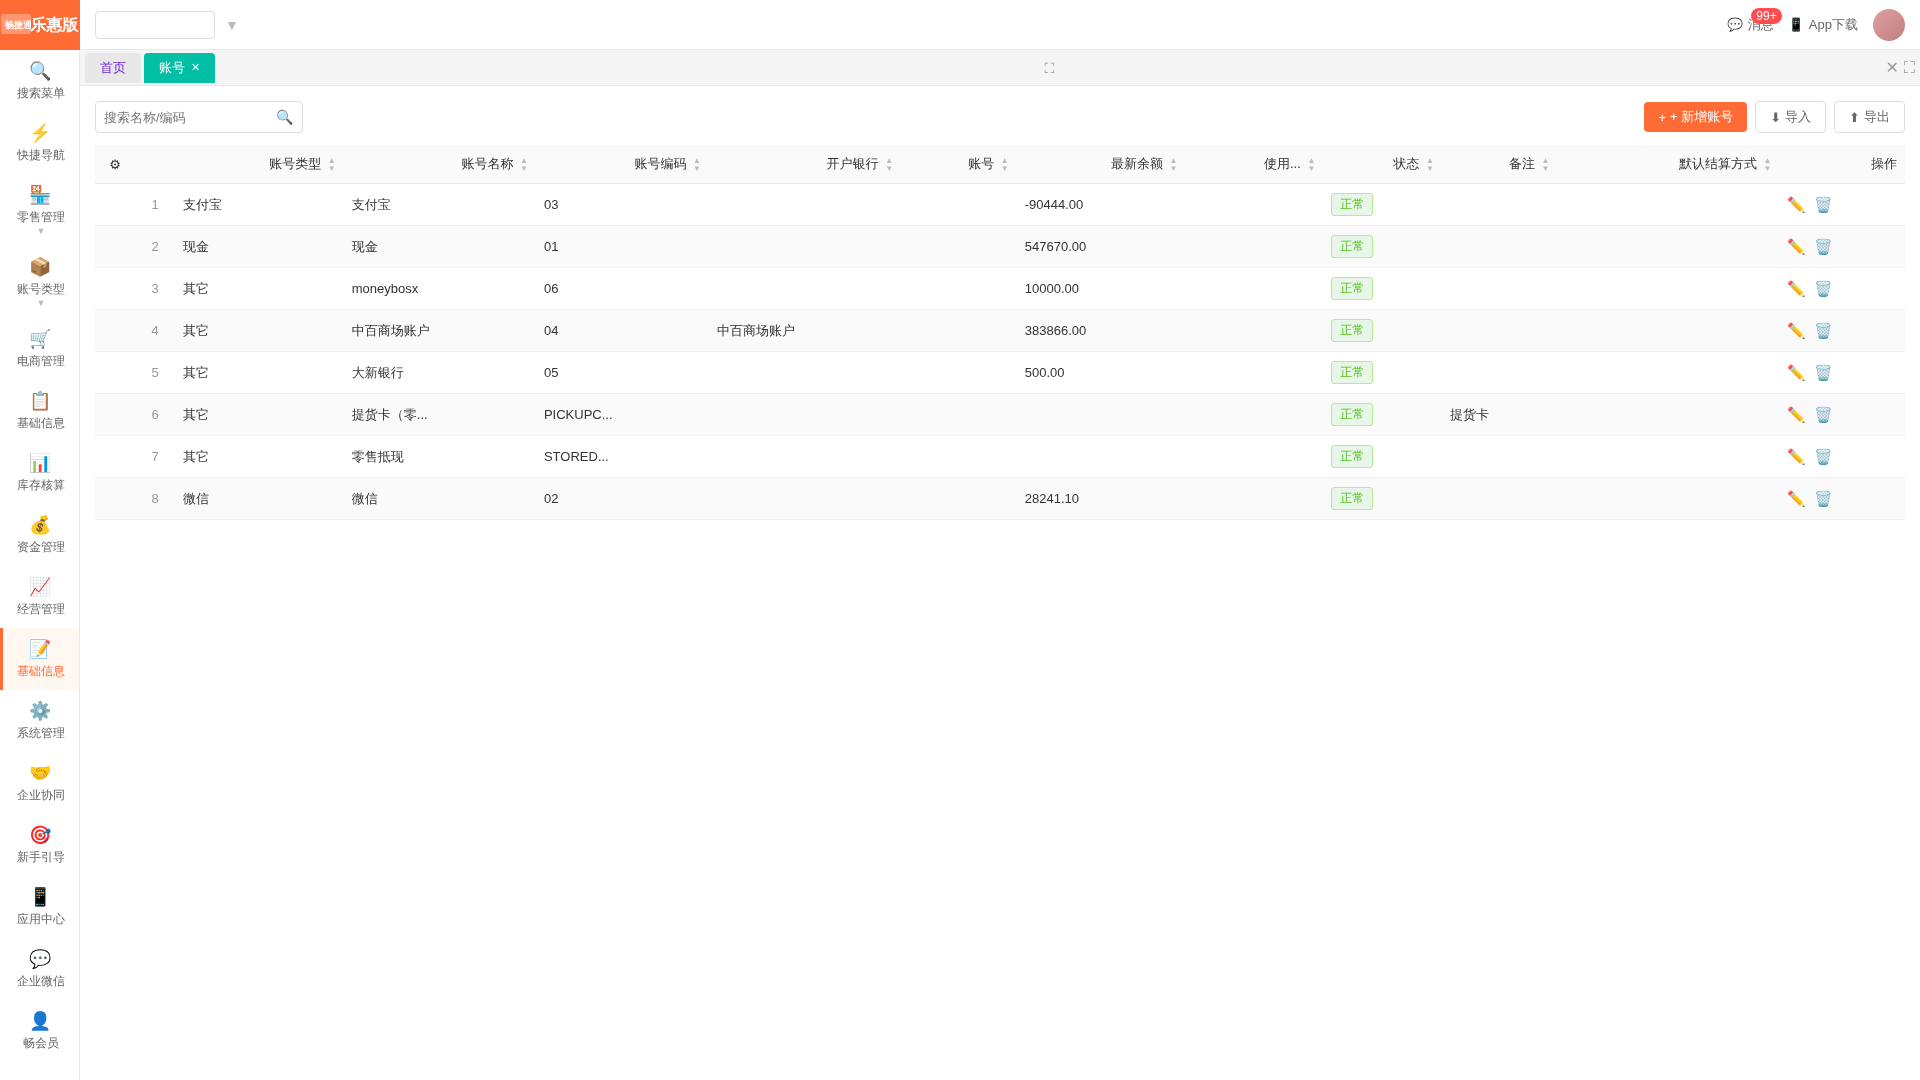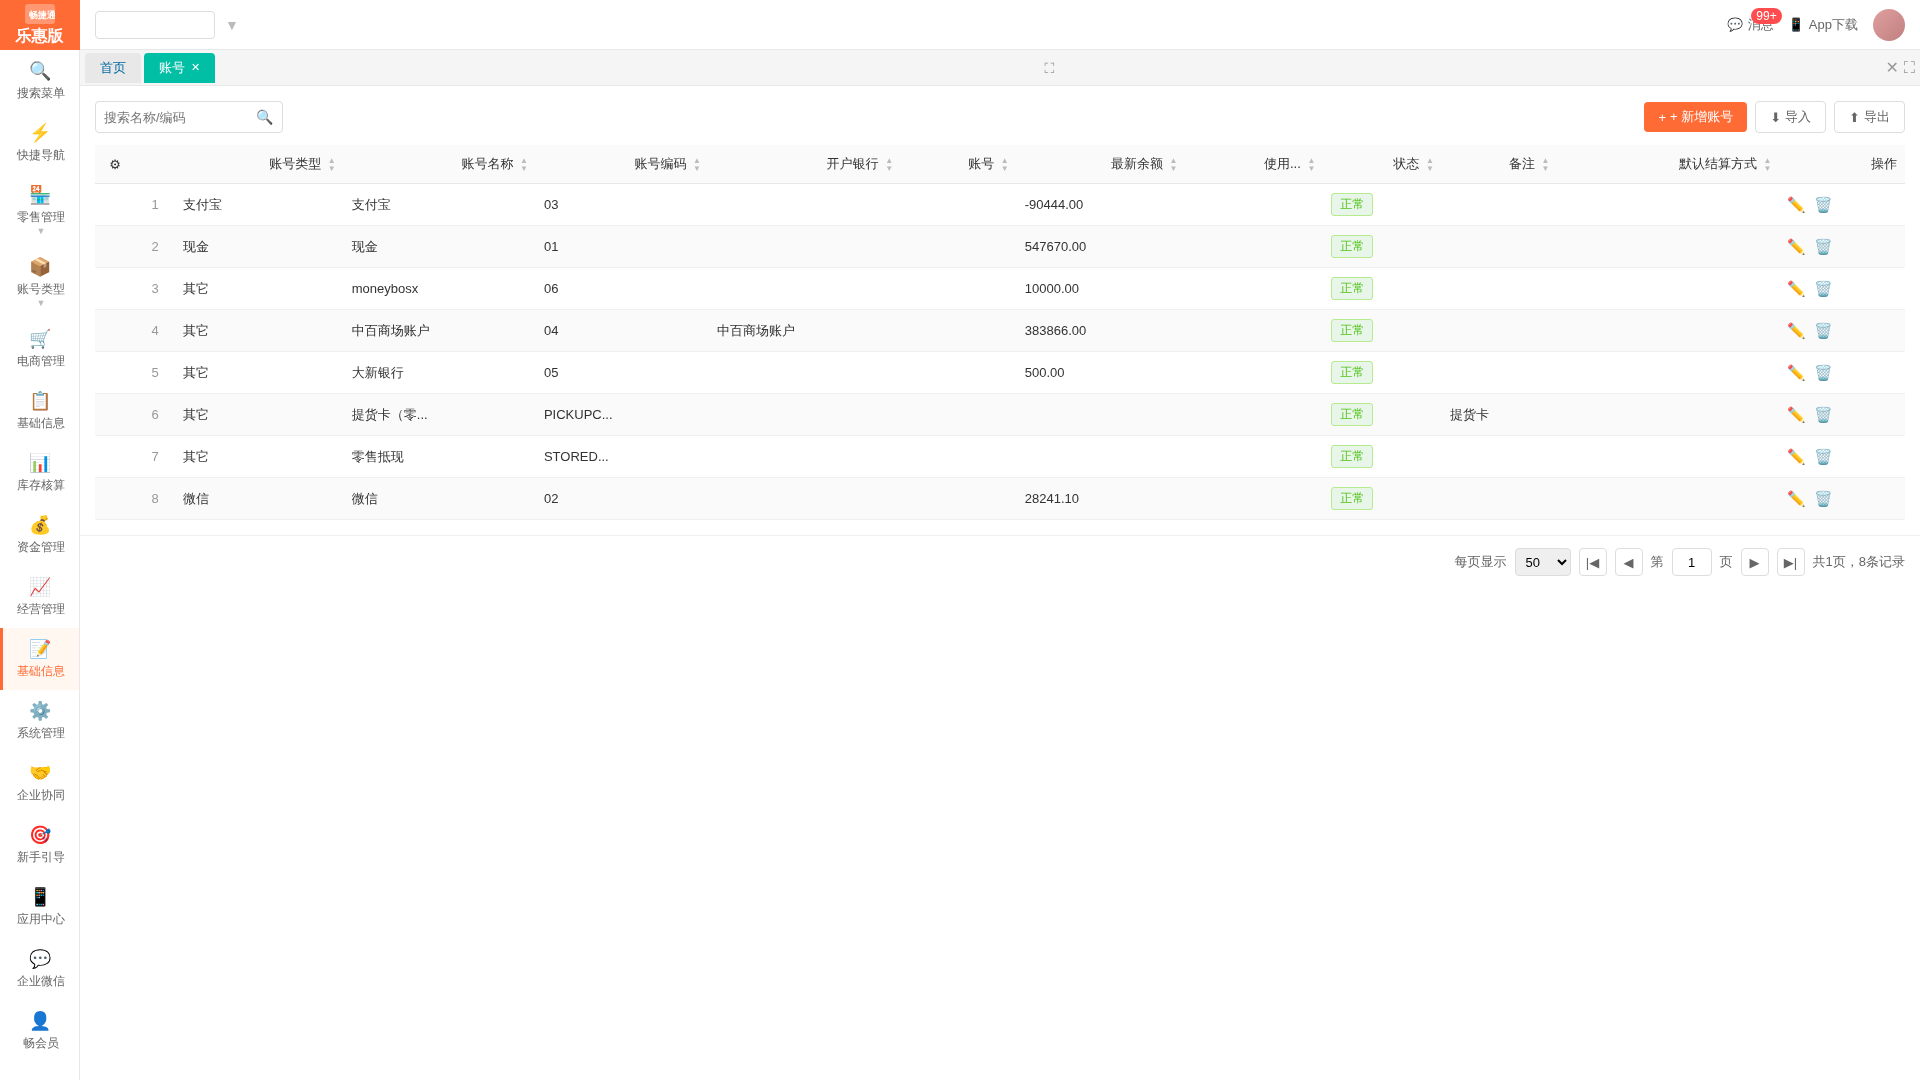--- a/index.html
+++ b/index.html
@@ -28,7 +28,7 @@
       font-weight: bold;
       text-align: center;
       line-height: 1.2;
-      flex-direction: column;
+      flex-direction: row;
     }
     .sidebar-logo-icon {
       width: 30px;

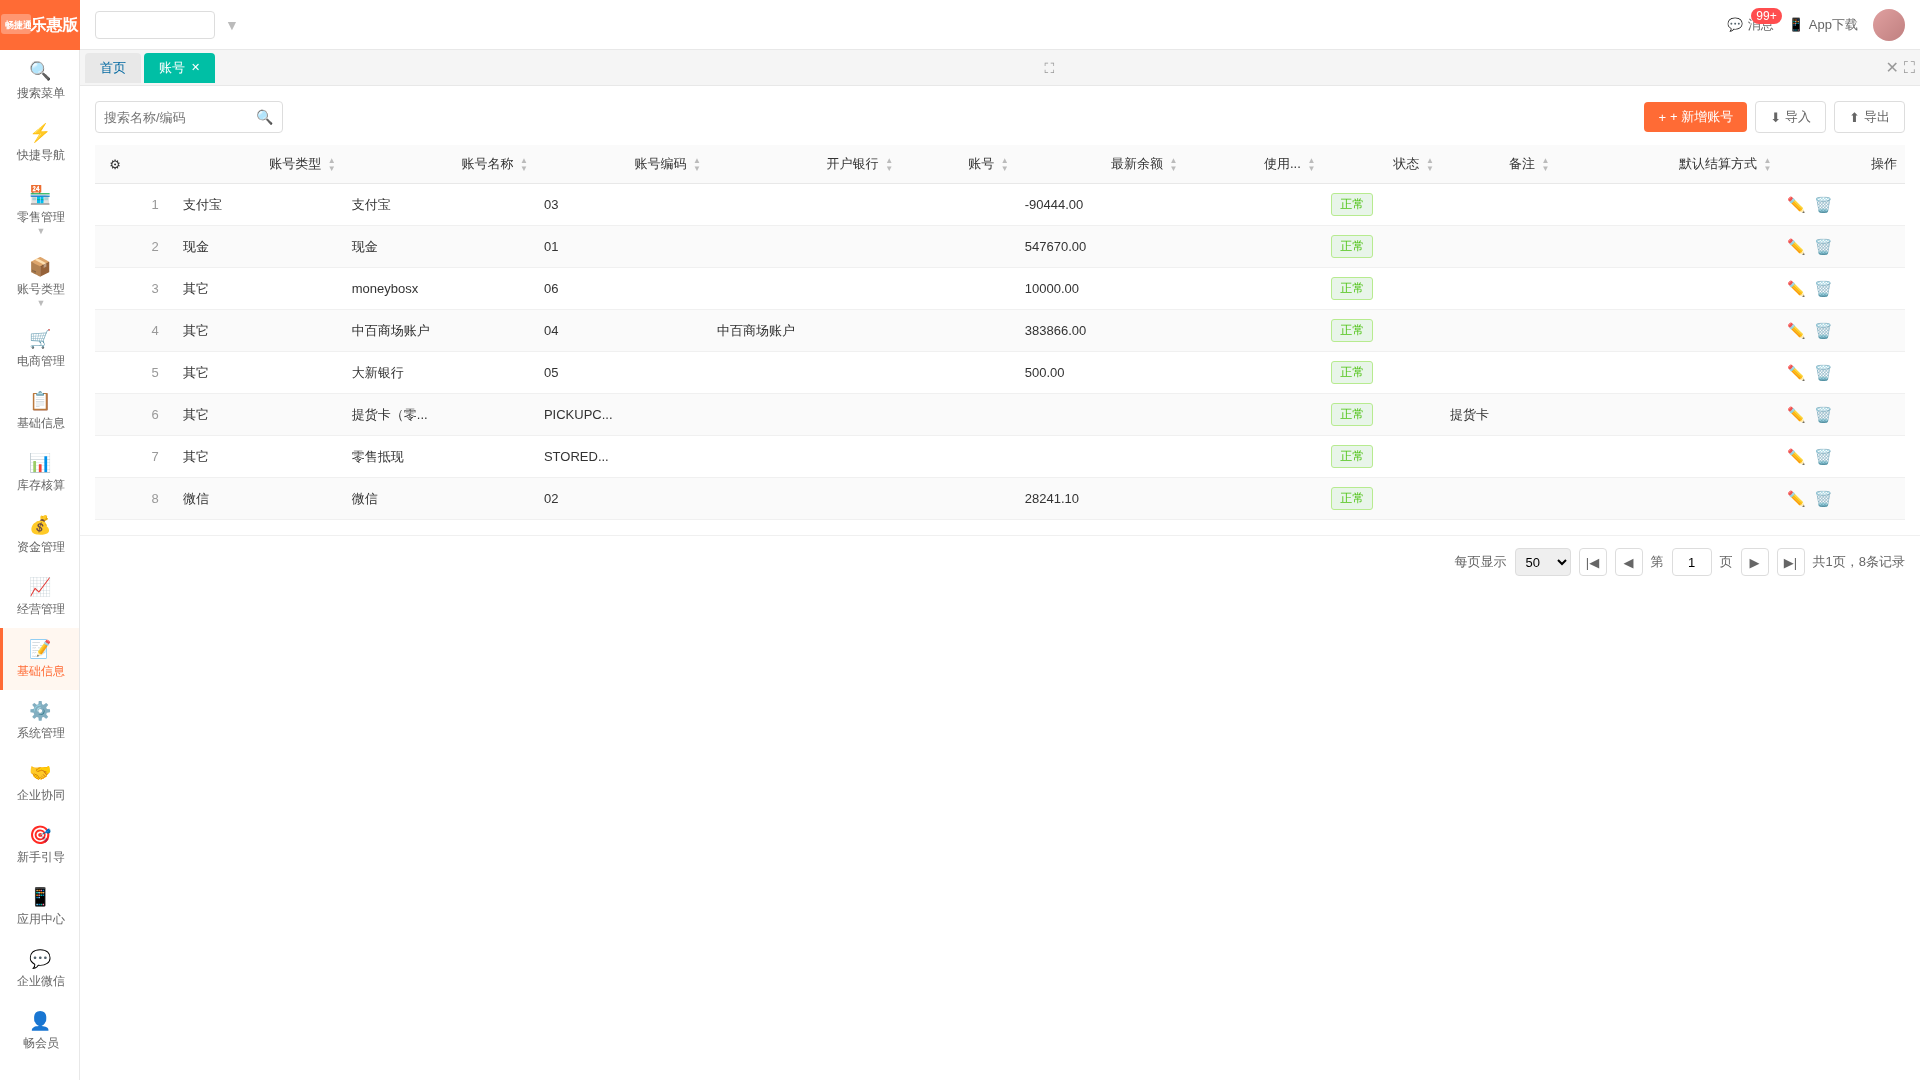--- a/index.html
+++ b/index.html
@@ -143,7 +143,7 @@
       gap: 6px;
       cursor: pointer;
       font-size: 13px;
-      color: #0369a1;
+      color: #6d28d9;
       background: #e8e8e8;
       margin-right: 3px;
     }

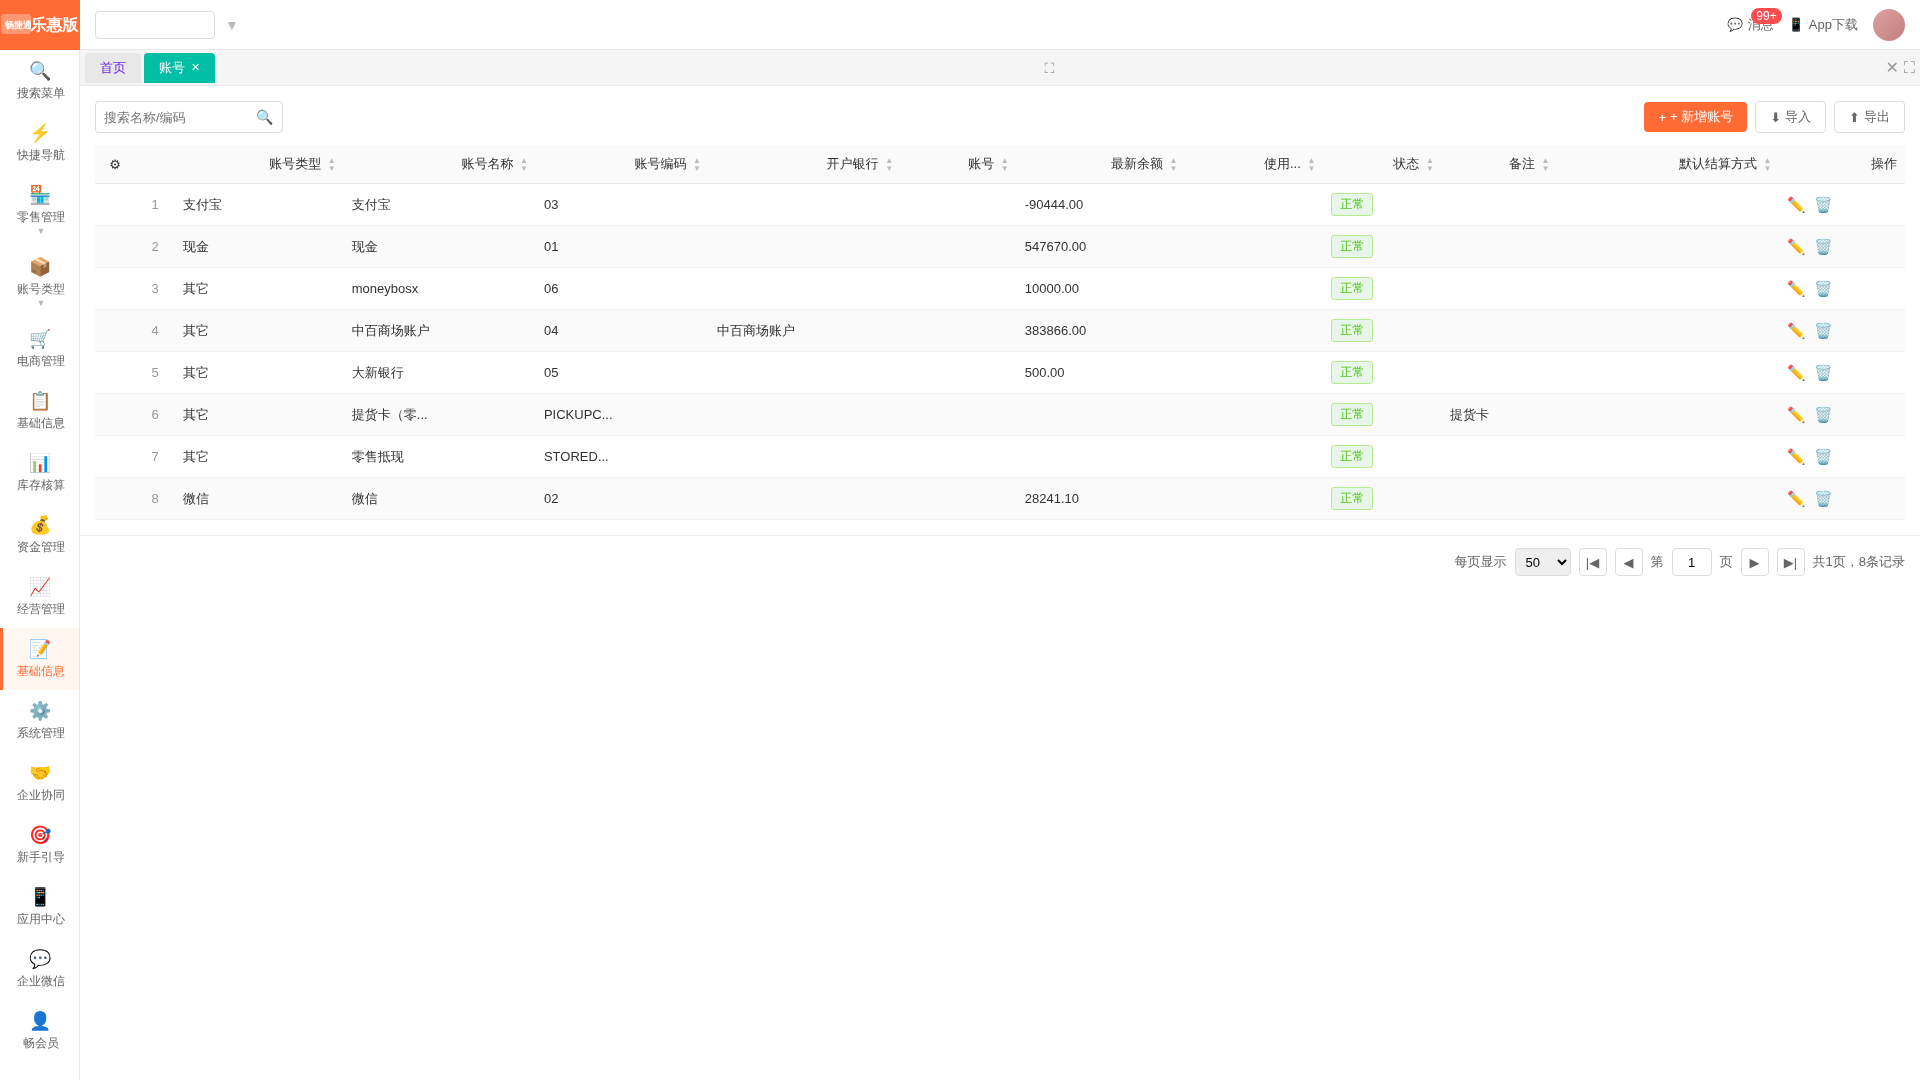--- a/index.html
+++ b/index.html
@@ -189,7 +189,7 @@
       border-radius: 4px;
       padding: 0 8px;
       height: 32px;
-      width: 188px;
+      width: 208px;
       gap: 5px;
     }
     .search-box input {

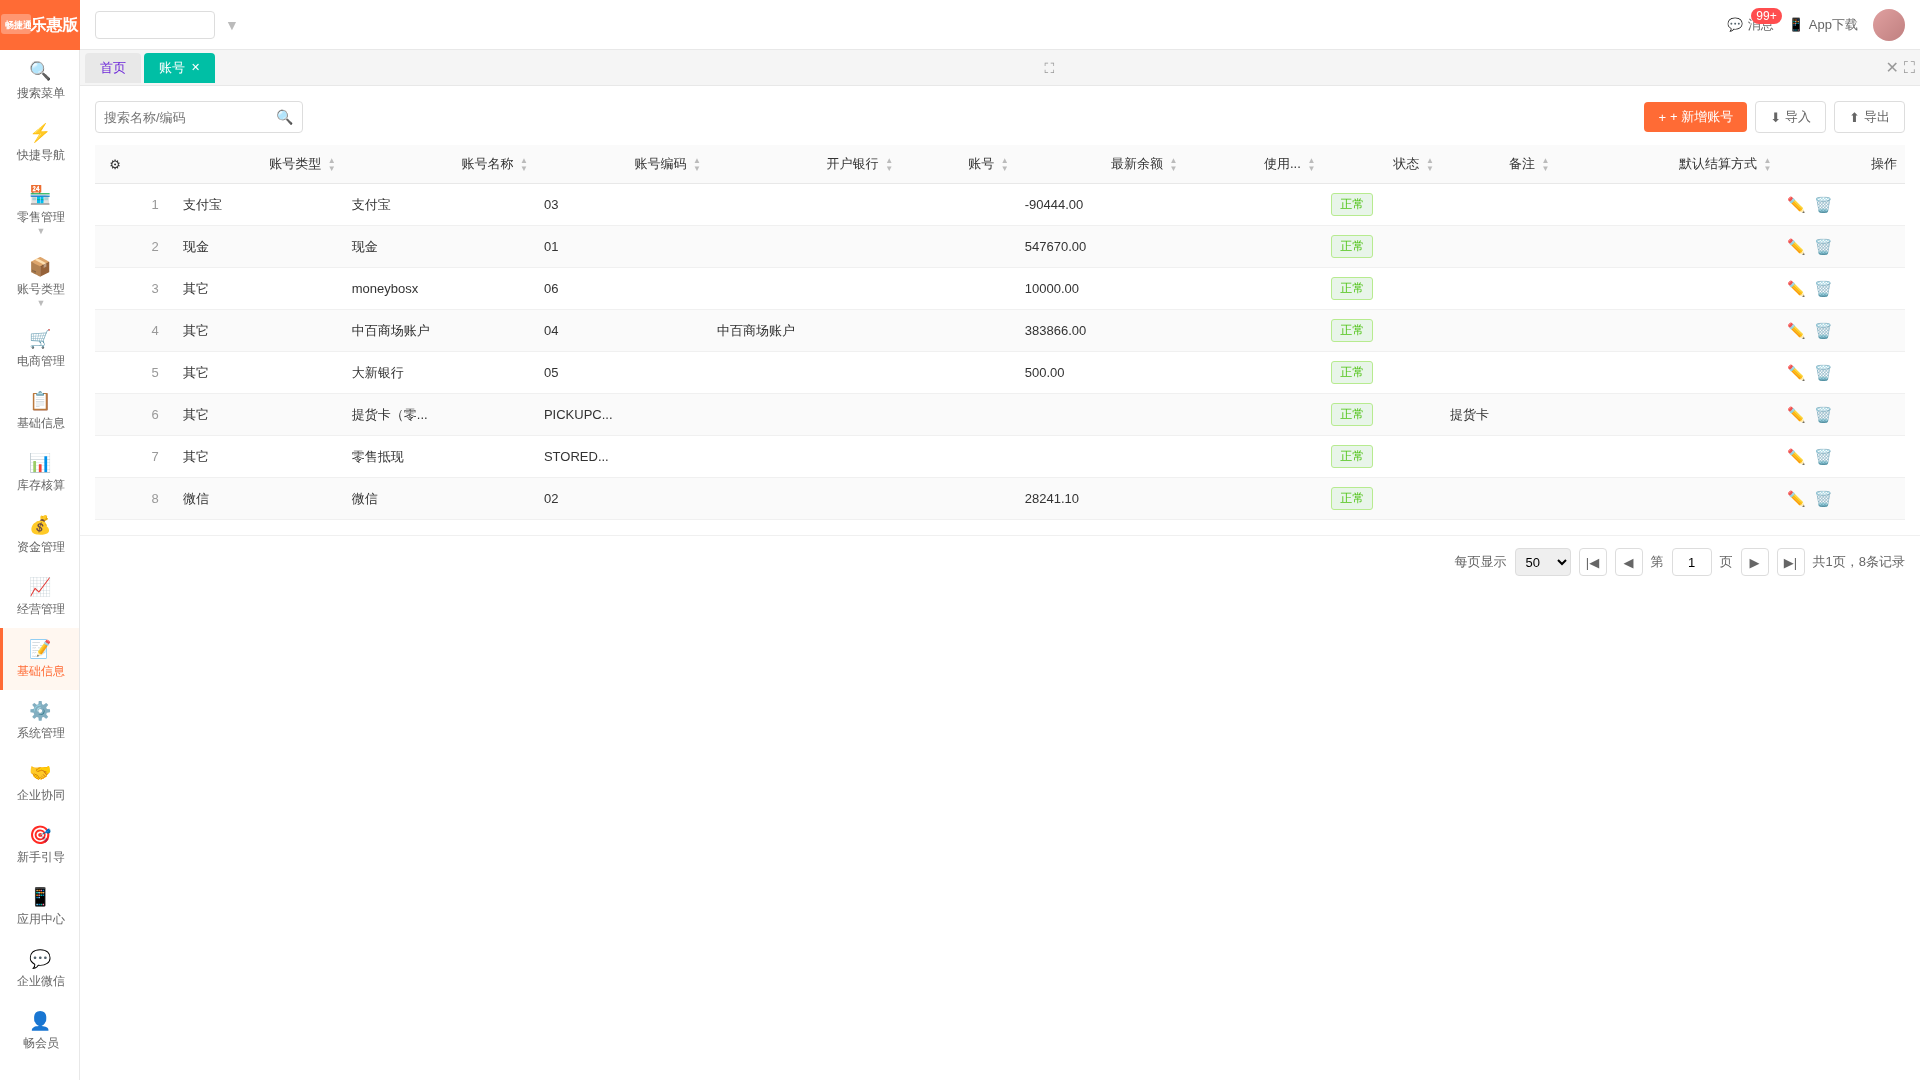--- a/index.html
+++ b/index.html
@@ -725,22 +725,6 @@
 
     </div>
 
-    <div class="pagination">
-      <span class="pagination-label">每页显示</span>
-      <select class="page-size-select">
-        <option>50</option>
-        <option>20</option>
-        <option>100</option>
-      </select>
-      <button class="page-btn">|◀</button>
-      <button class="page-btn">◀</button>
-      <span class="pagination-label">第</span>
-      <input class="page-input" type="text" value="1" style="">
-      <span class="pagination-label">页</span>
-      <button class="page-btn">▶</button>
-      <button class="page-btn">▶|</button>
-      <span class="page-info">共1页，8条记录</span>
-    </div>
   </div>
 
 </div>

